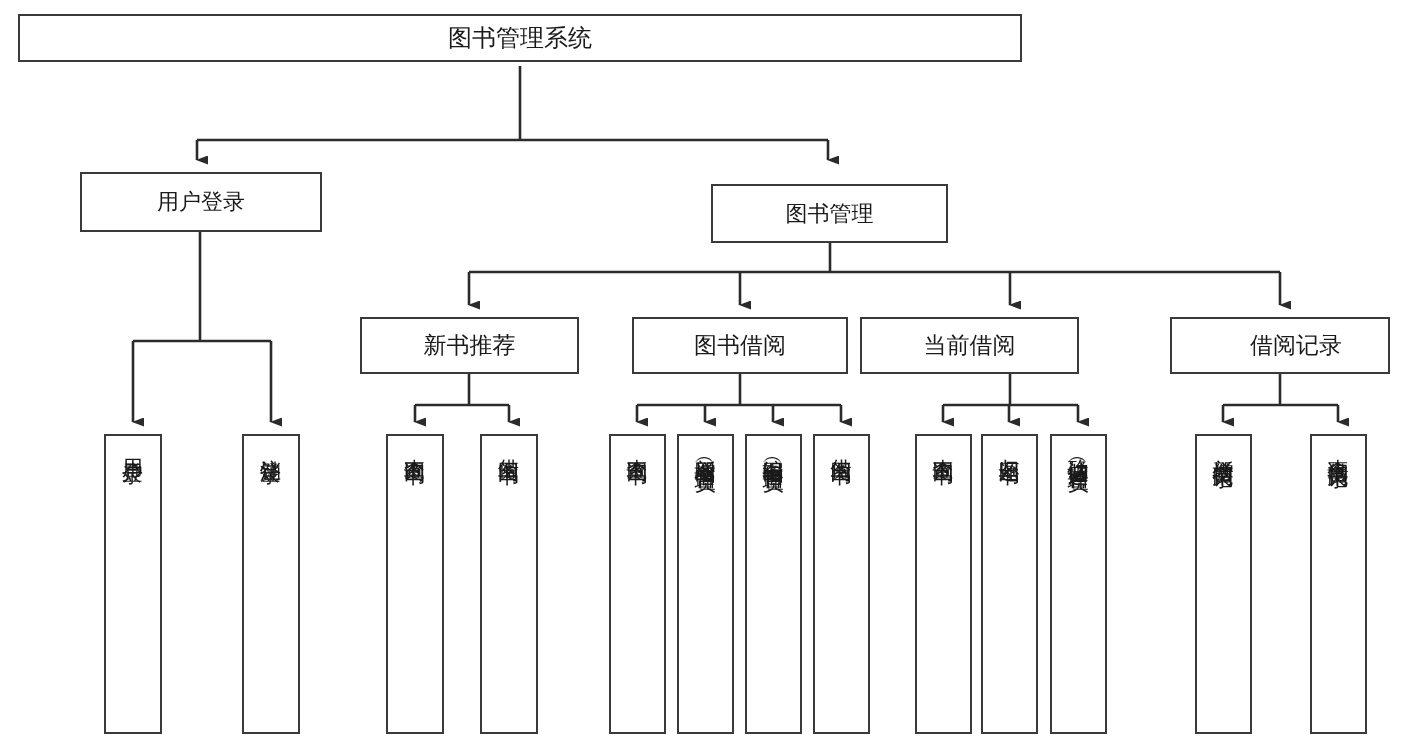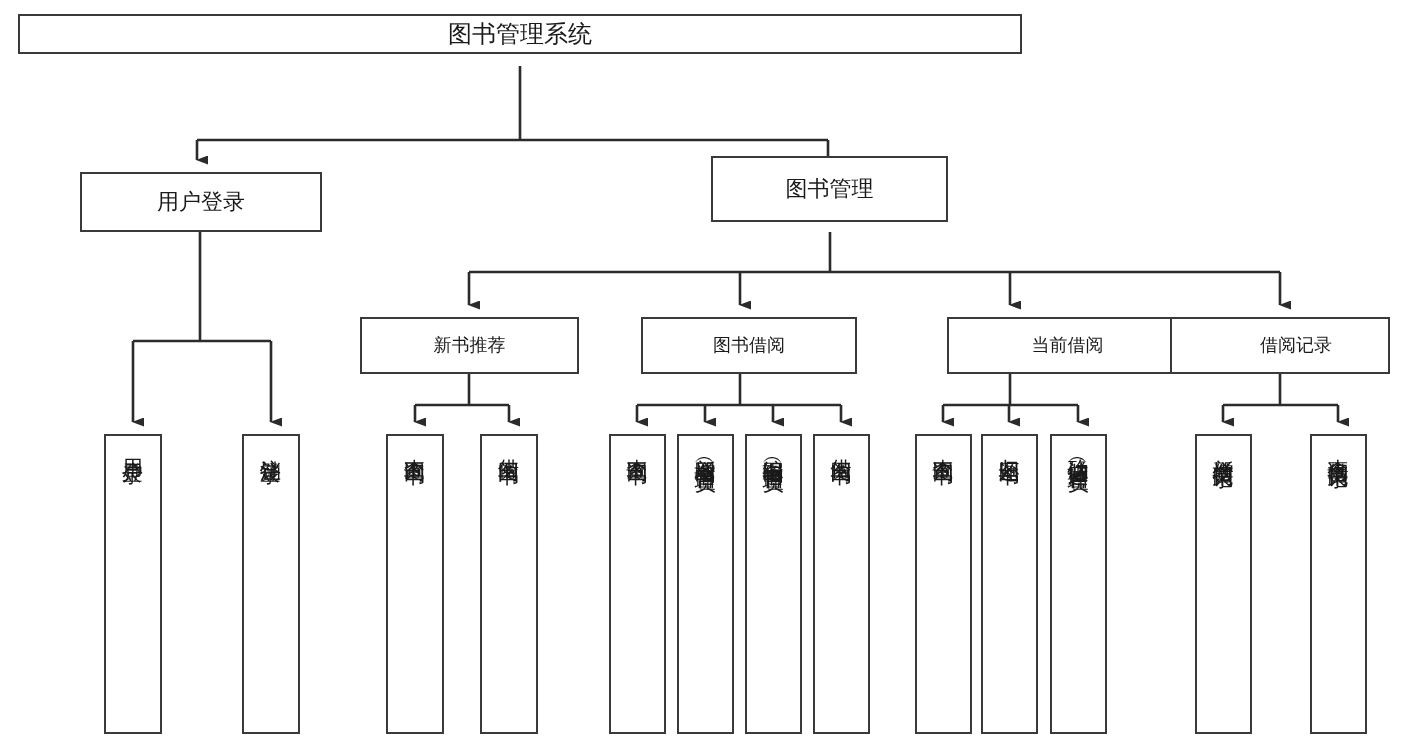--- a/index.html
+++ b/index.html
@@ -126,7 +126,7 @@
     </g>
   </svg>
 
-  <div class="node level0" style="left:18px; top:14px; width:1004px; height:40px;">
+  <div class="node level0" style="left:18px; top:14px; width:1004px; height:48px;">
     <span class="node-label">图书管理系统</span>
   </div>
 

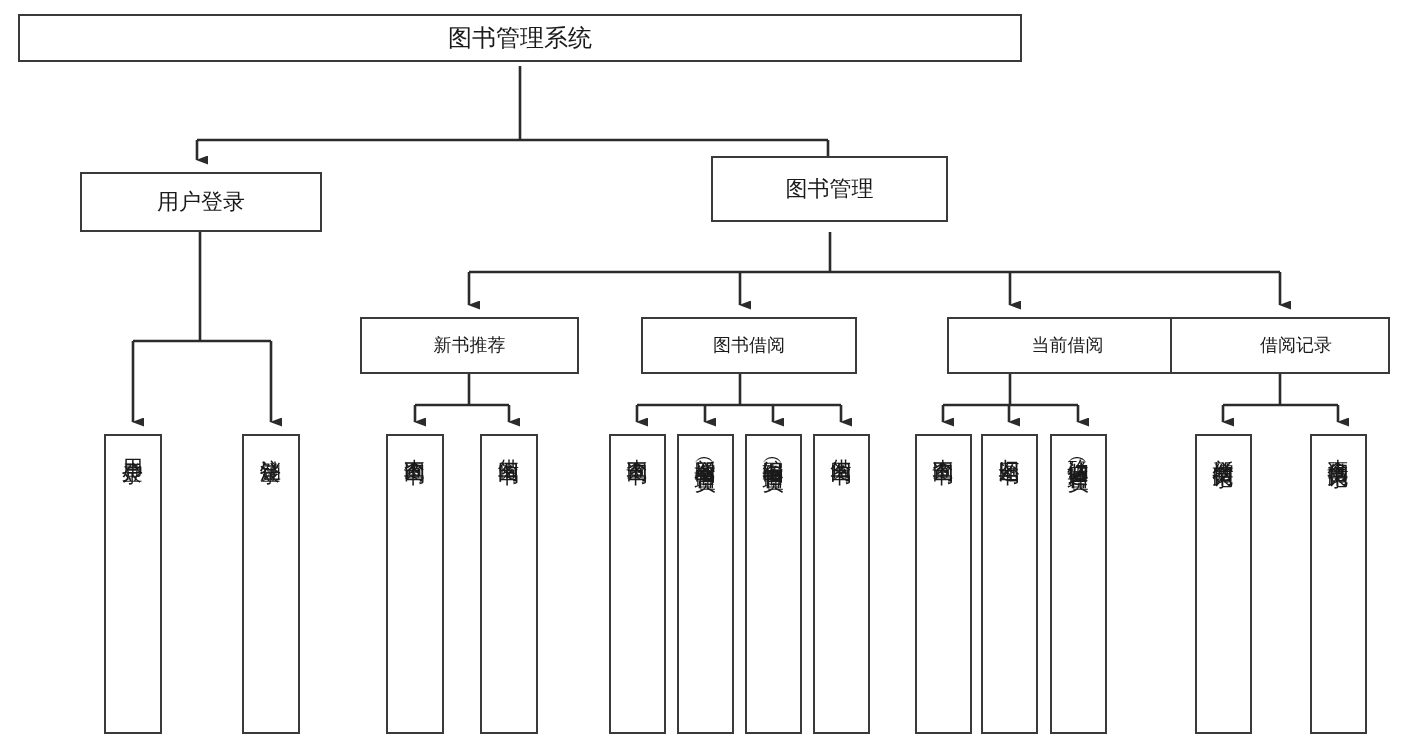--- a/index.html
+++ b/index.html
@@ -133,7 +133,7 @@
   <div class="node level1" style="left:80px; top:172px; width:242px; height:60px;">
     <span class="node-label">用户登录</span>
   </div>
-  <div class="node level1" style="left:711px; top:156px; width:237px; height:66px;">
+  <div class="node level1" style="left:711px; top:184px; width:237px; height:59px;">
     <span class="node-label">图书管理</span>
   </div>
 

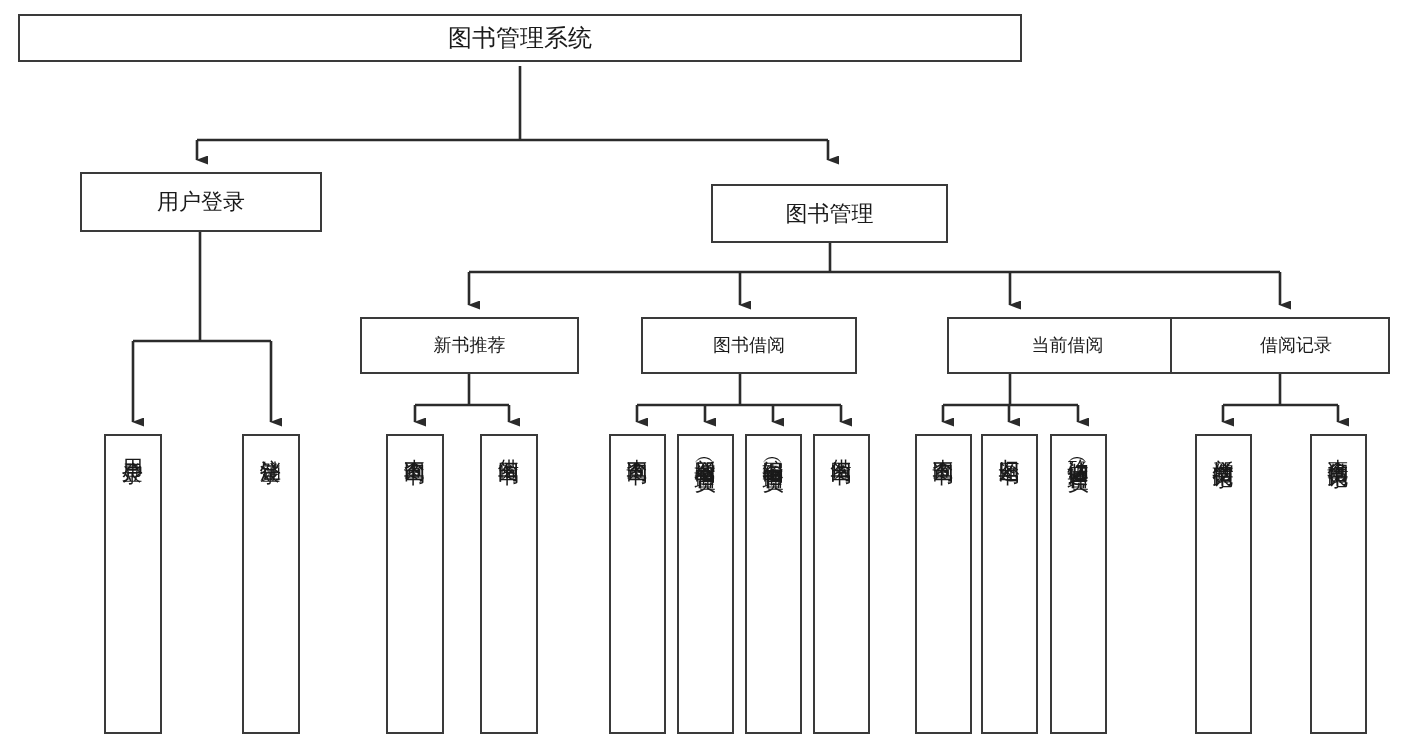--- a/index.html
+++ b/index.html
@@ -46,7 +46,7 @@
   }
   .node.level0 .node-label { font-size: 24px; }
   .node.level1 .node-label { font-size: 22px; }
-  .node.level2 .node-label { font-size: 18px; }
+  .node.level2 .node-label { font-size: 23px; }
   .node.leaf {
     align-items: flex-start;
     justify-content: center;

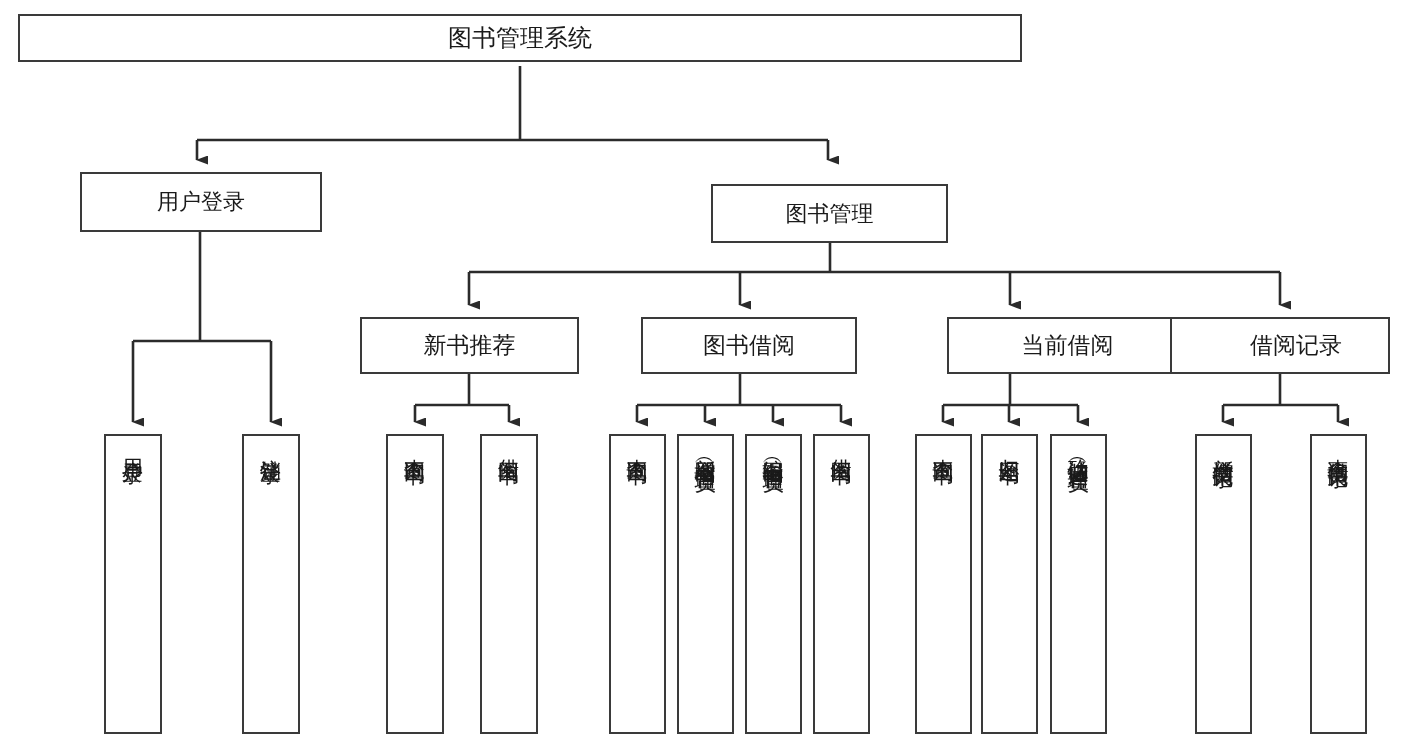--- a/index.html
+++ b/index.html
@@ -140,7 +140,7 @@
   <div class="node level2" style="left:360px; top:317px; width:219px; height:57px;">
     <span class="node-label">新书推荐</span>
   </div>
-  <div class="node level2" style="left:632px; top:317px; width:216px; height:57px;margin-left:9px;">
+  <div class="node level2" style="left:632px; top:317px; width:216px; height:57px;">
     <span class="node-label">图书借阅</span>
   </div>
   <div class="node level2" style="left:947px; top:317px; width:241px; height:57px;">

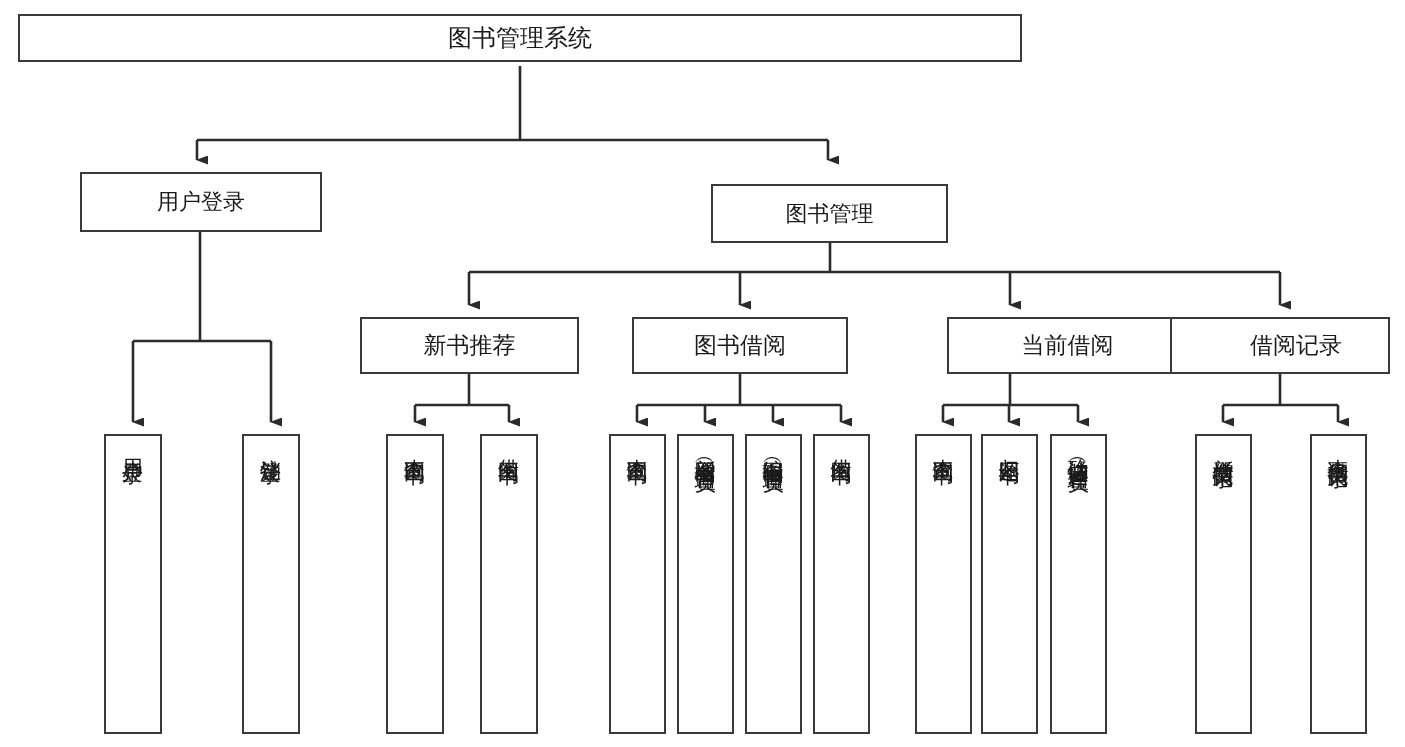--- a/index.html
+++ b/index.html
@@ -143,7 +143,7 @@
   <div class="node level2" style="left:632px; top:317px; width:216px; height:57px;">
     <span class="node-label">图书借阅</span>
   </div>
-  <div class="node level2" style="left:947px; top:317px; width:241px; height:57px;">
+  <div class="node level2" style="left:860px; top:317px; width:219px; height:57px;">
     <span class="node-label">当前借阅</span>
   </div>
   <div class="node level2" style="left:1170px; top:317px; width:220px; height:57px;padding-left:32px;">

